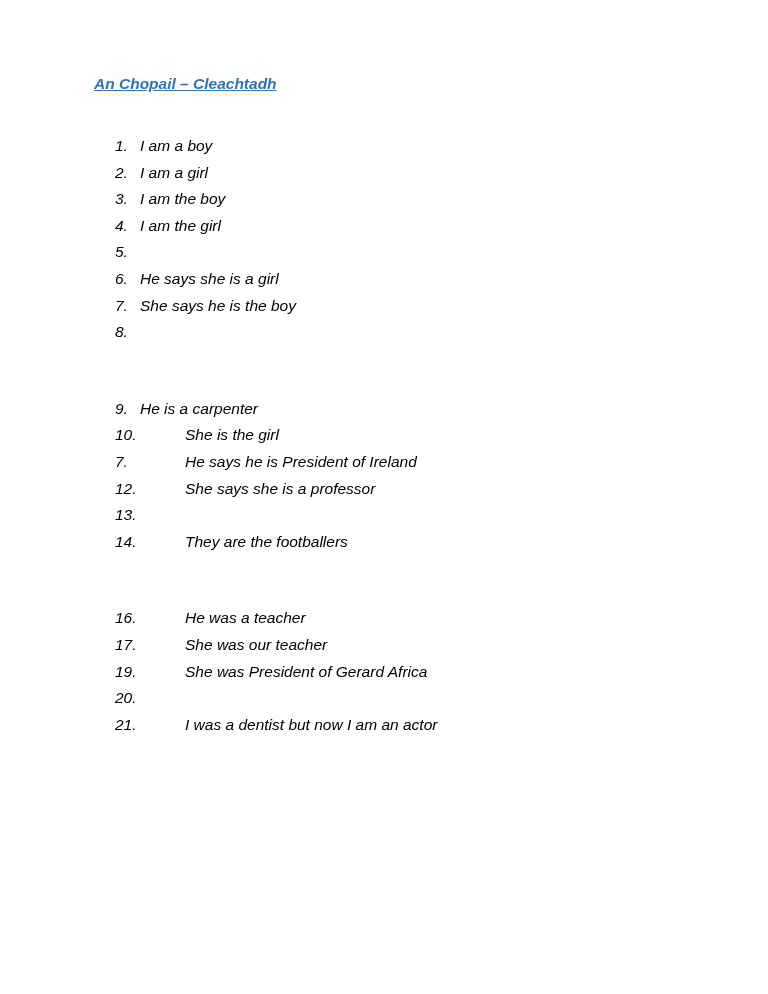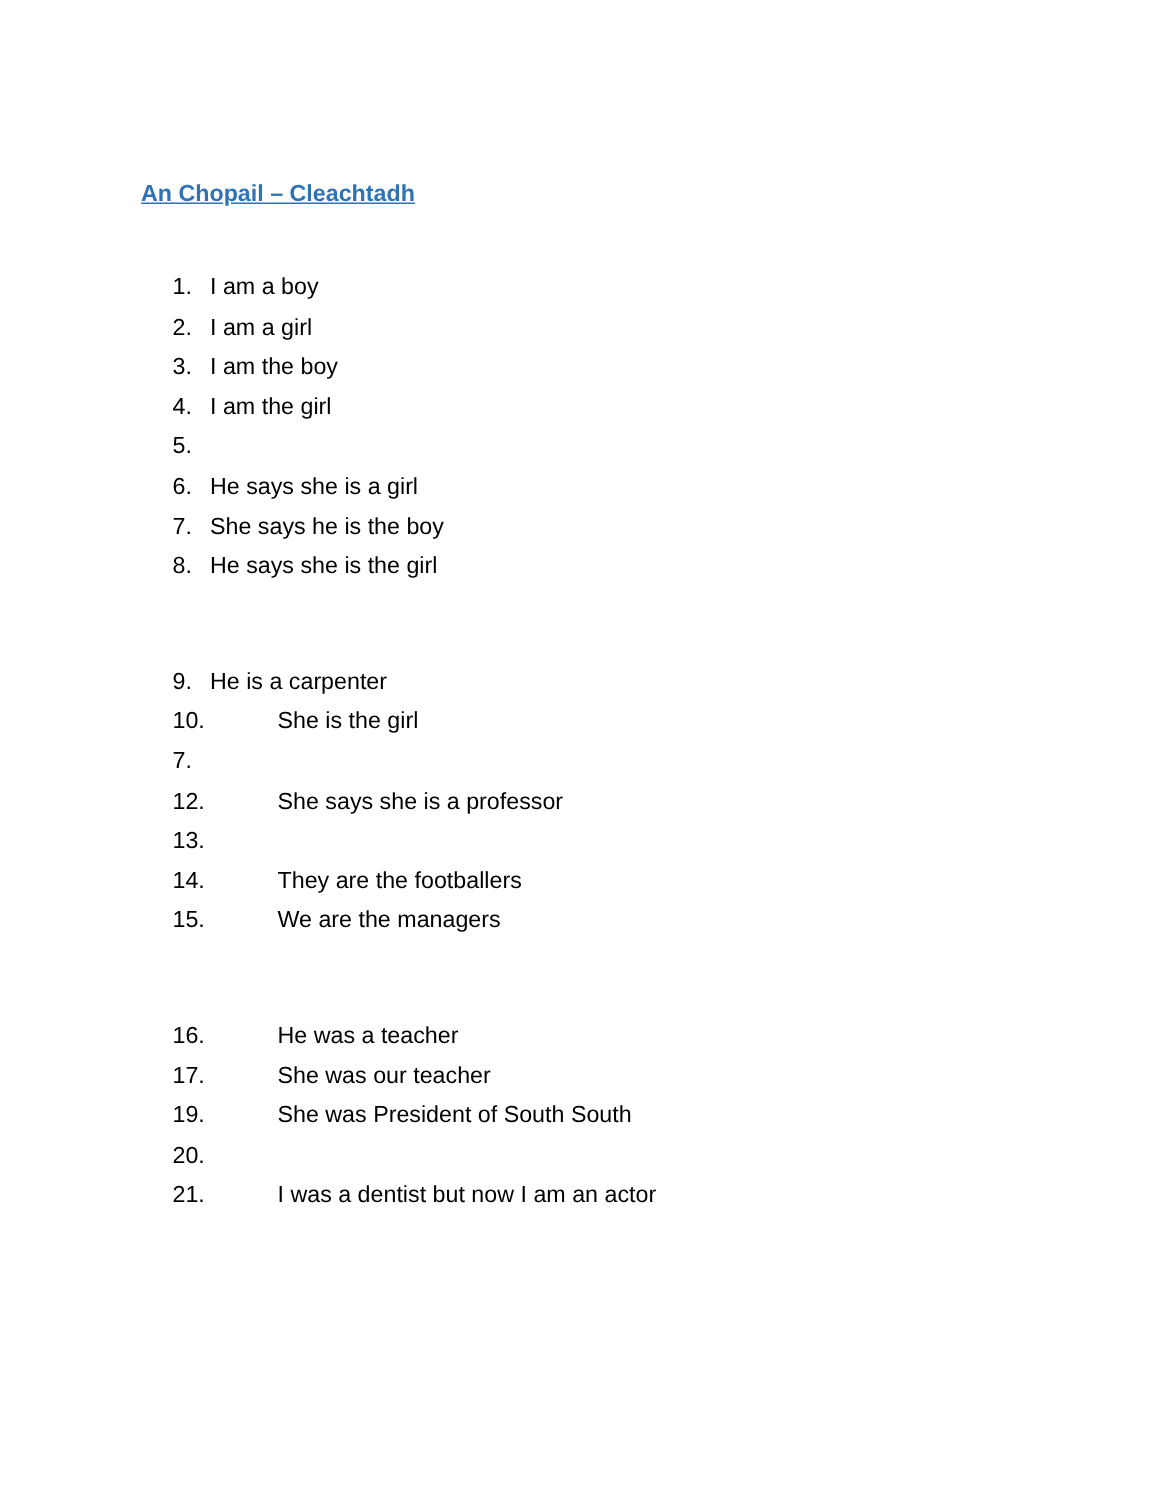--- a/index.html
+++ b/index.html
@@ -17,7 +17,8 @@
     overflow: hidden;
   }
   .content {
-    padding: 117px 40px 0 94px;
+    padding: 71px 40px 0 94px;
+    font-style: italic;
   }
   .doc-title {
     color: #2E74B5;

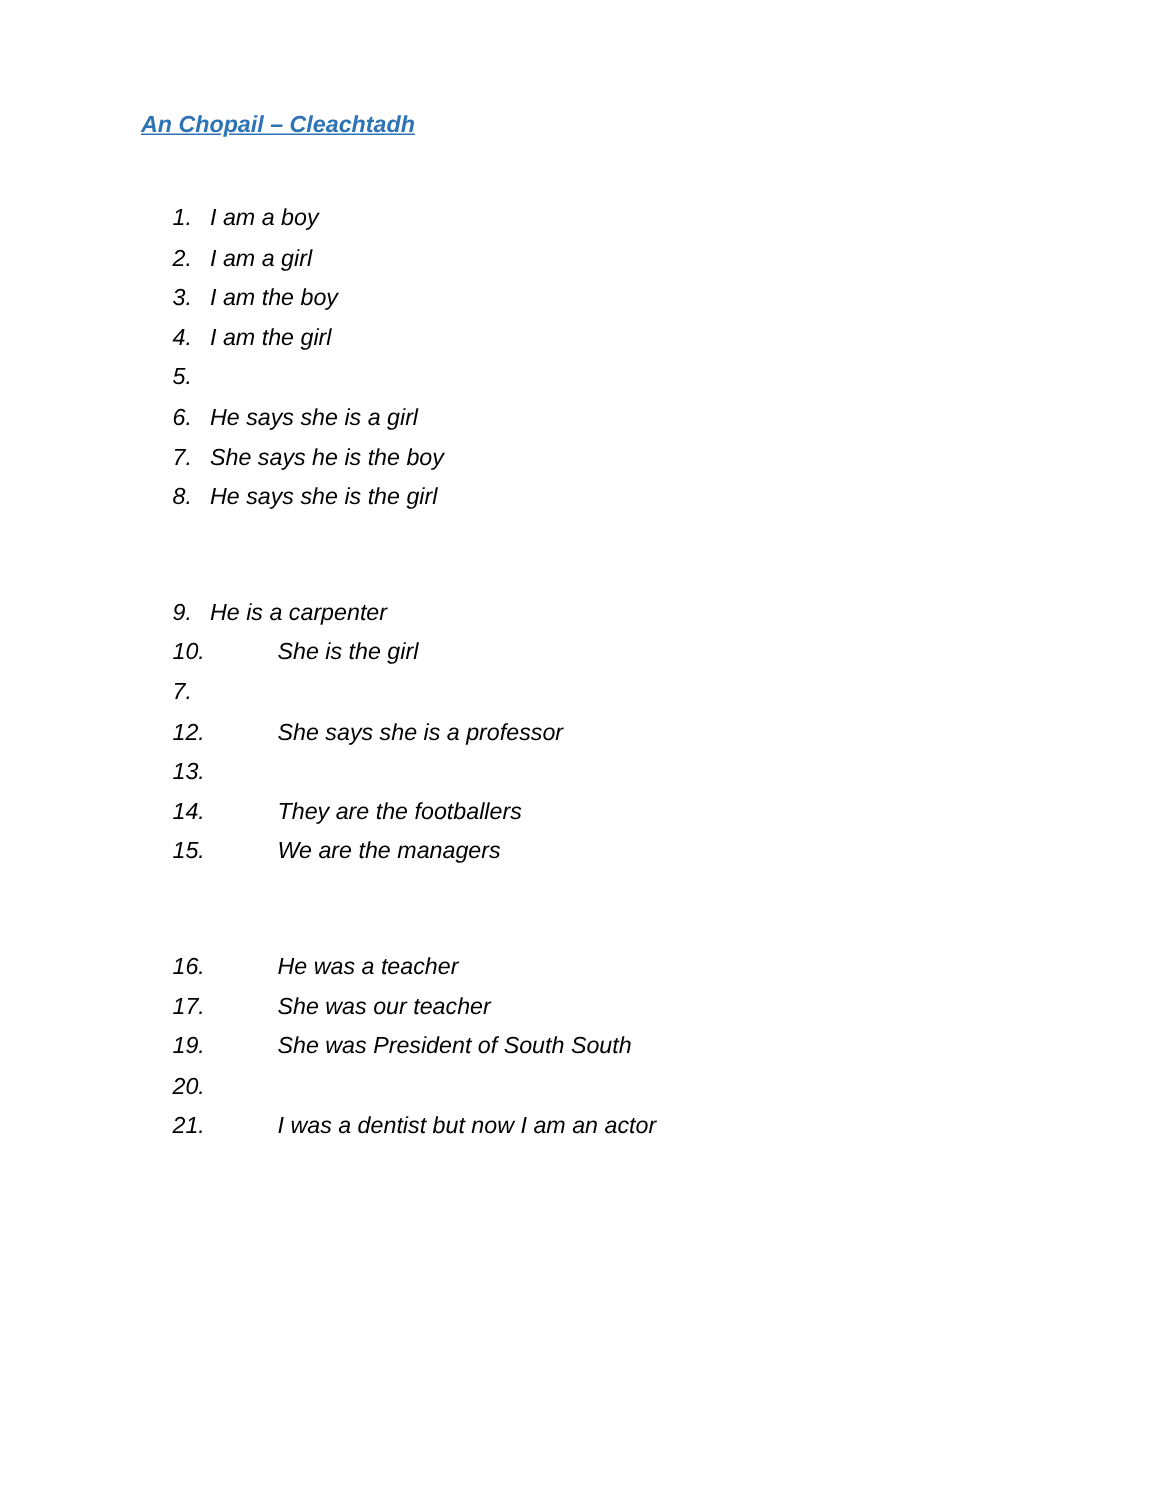--- a/index.html
+++ b/index.html
@@ -92,7 +92,6 @@
       </div>
       <div class="item single">
         <span class="num">8.</span>
-        <span class="txt">He says she is the girl</span>
       </div>
     </div>
 

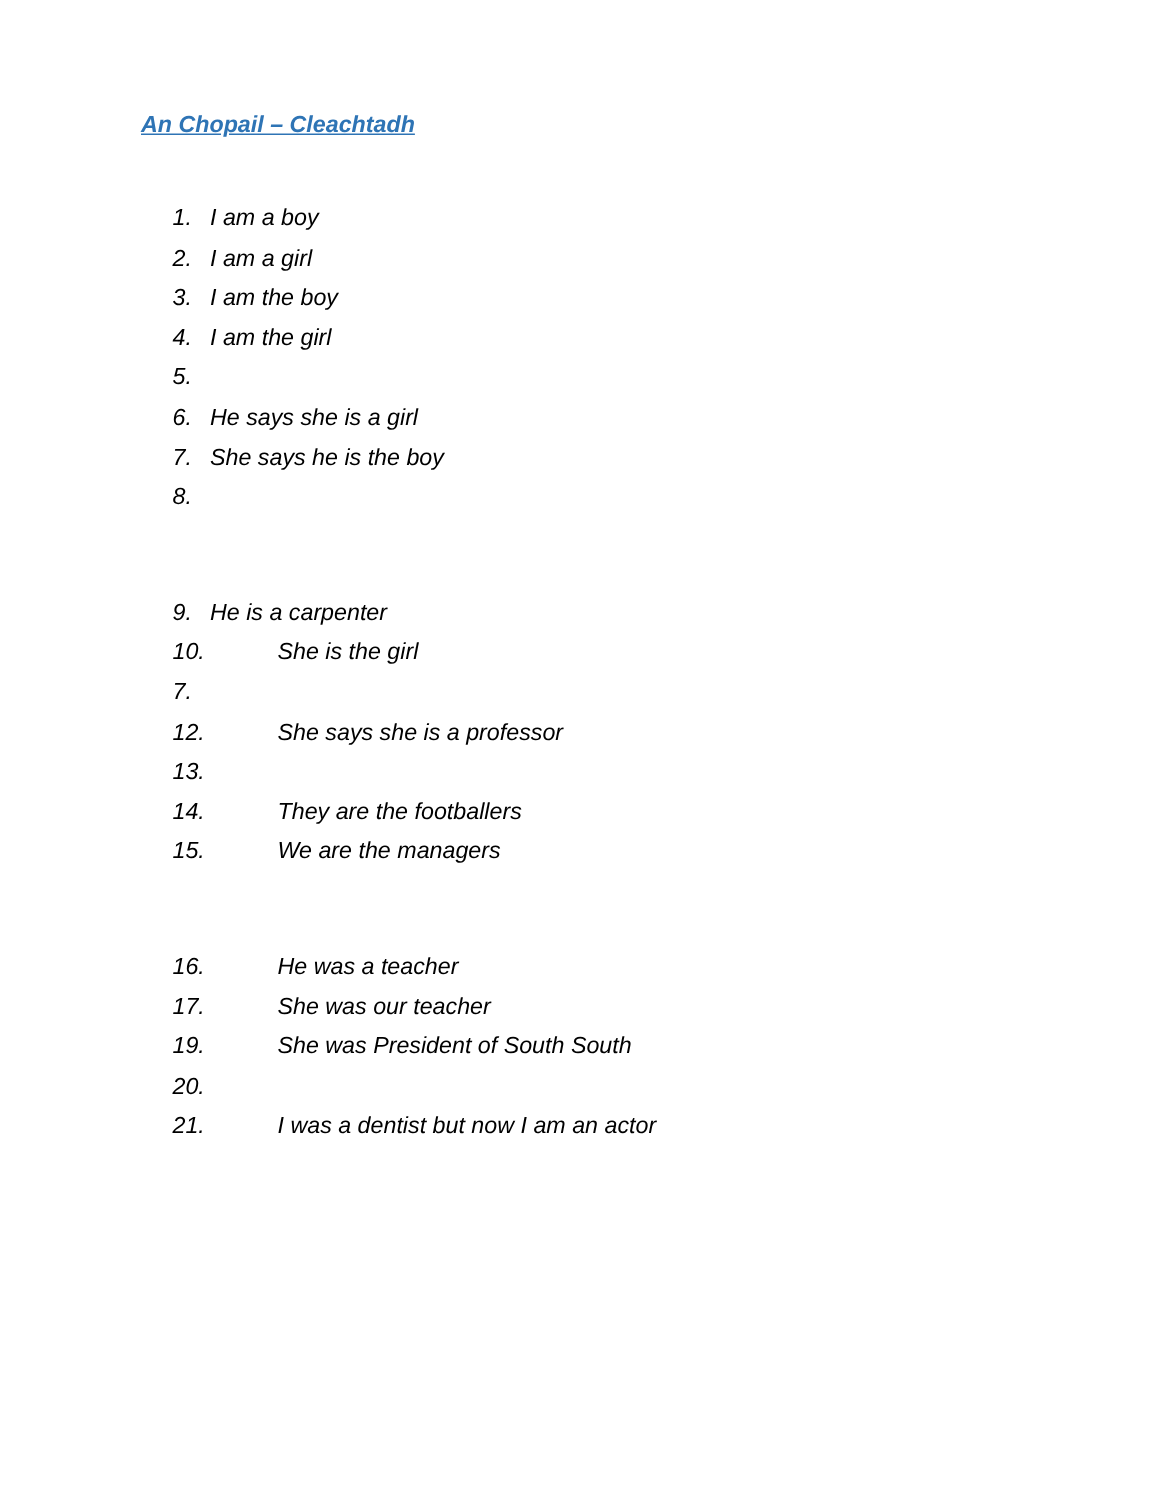--- a/index.html
+++ b/index.html
@@ -106,6 +106,7 @@
       </div>
       <div class="item double">
         <span class="num">7.</span>
+        <span class="txt">He says he is President of Ireland</span>
       </div>
       <div class="item double">
         <span class="num">12.</span>

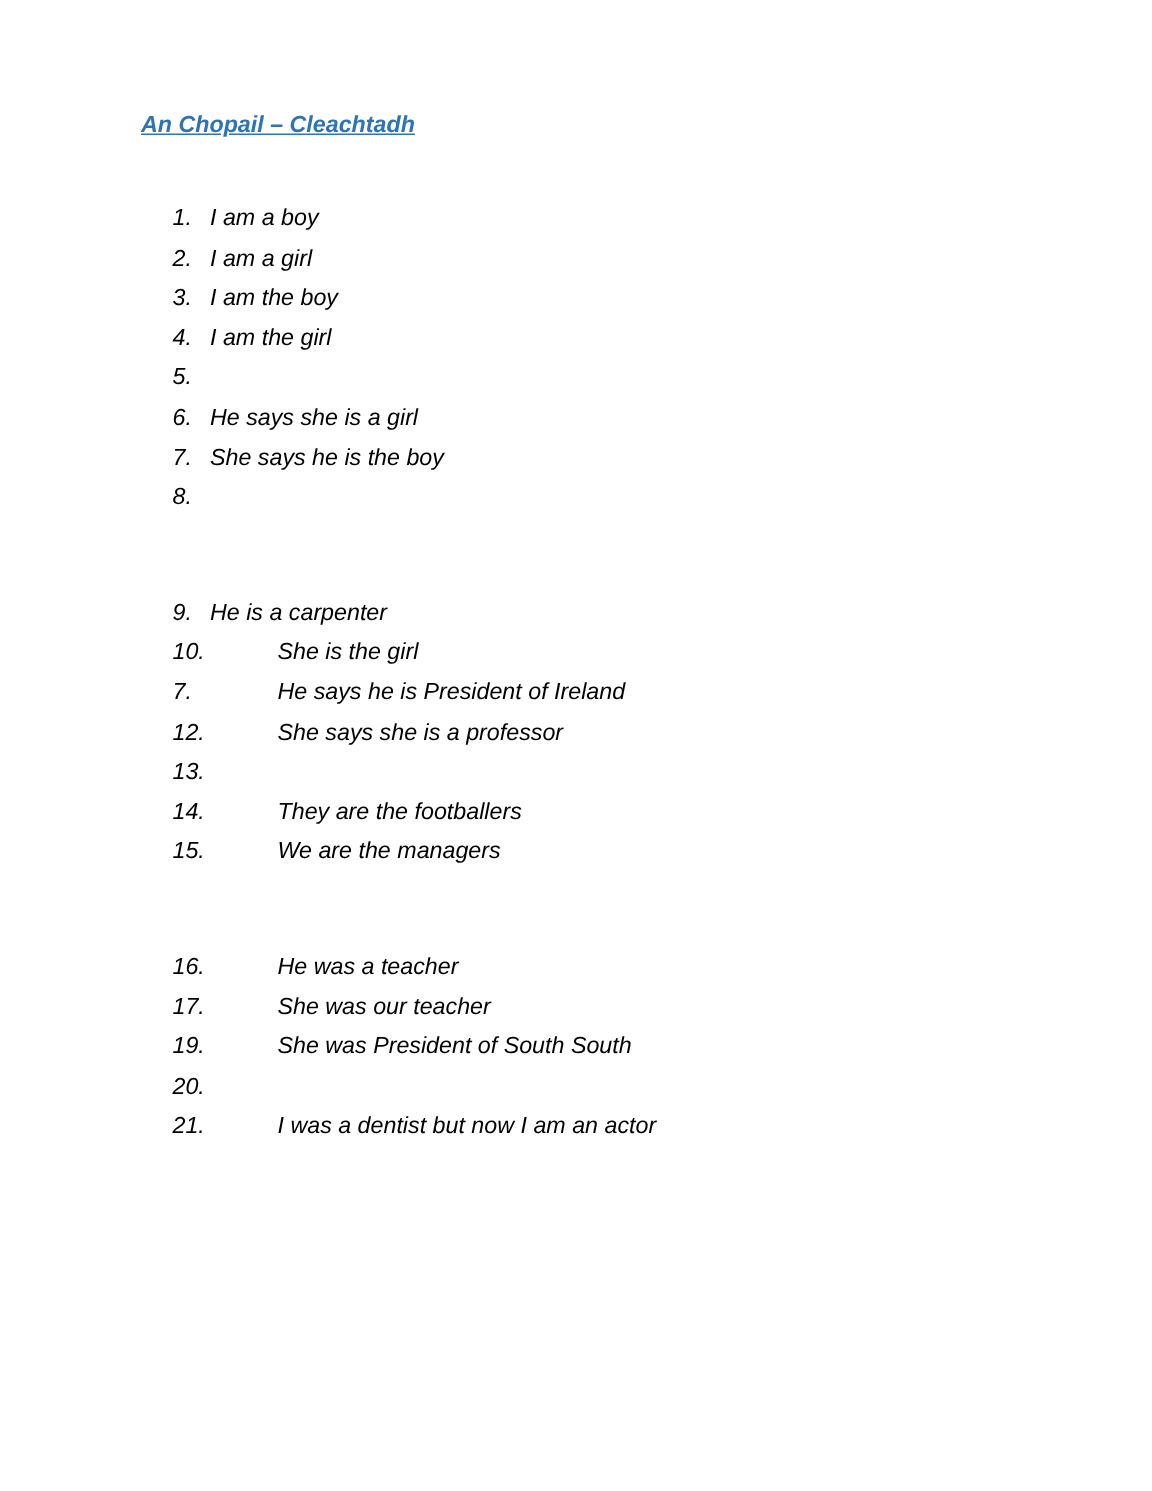--- a/index.html
+++ b/index.html
@@ -119,10 +119,6 @@
         <span class="num">14.</span>
         <span class="txt">They are the footballers</span>
       </div>
-      <div class="item double">
-        <span class="num">15.</span>
-        <span class="txt">We are the managers</span>
-      </div>
     </div>
 
     <div class="list-group">

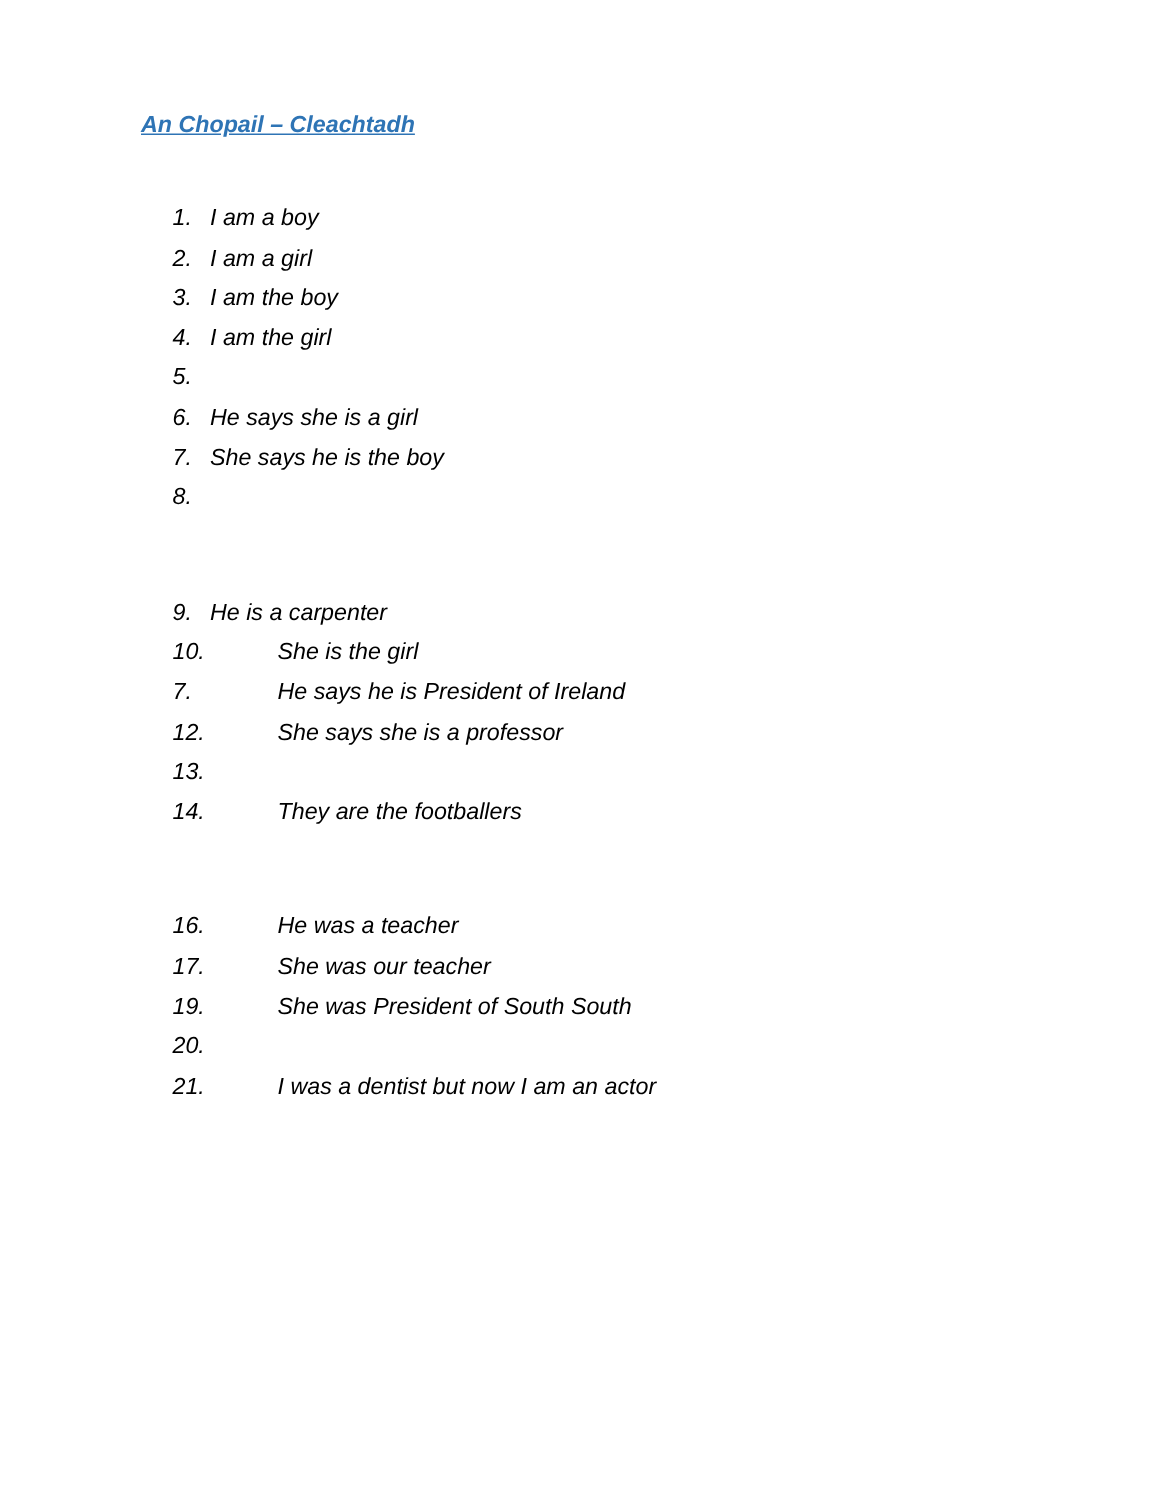--- a/index.html
+++ b/index.html
@@ -132,7 +132,7 @@
       </div>
       <div class="item double">
         <span class="num">19.</span>
-        <span class="txt">She was President of South South</span>
+        <span class="txt">She was President of Gerard Africa</span>
       </div>
       <div class="item double">
         <span class="num">20.</span>

